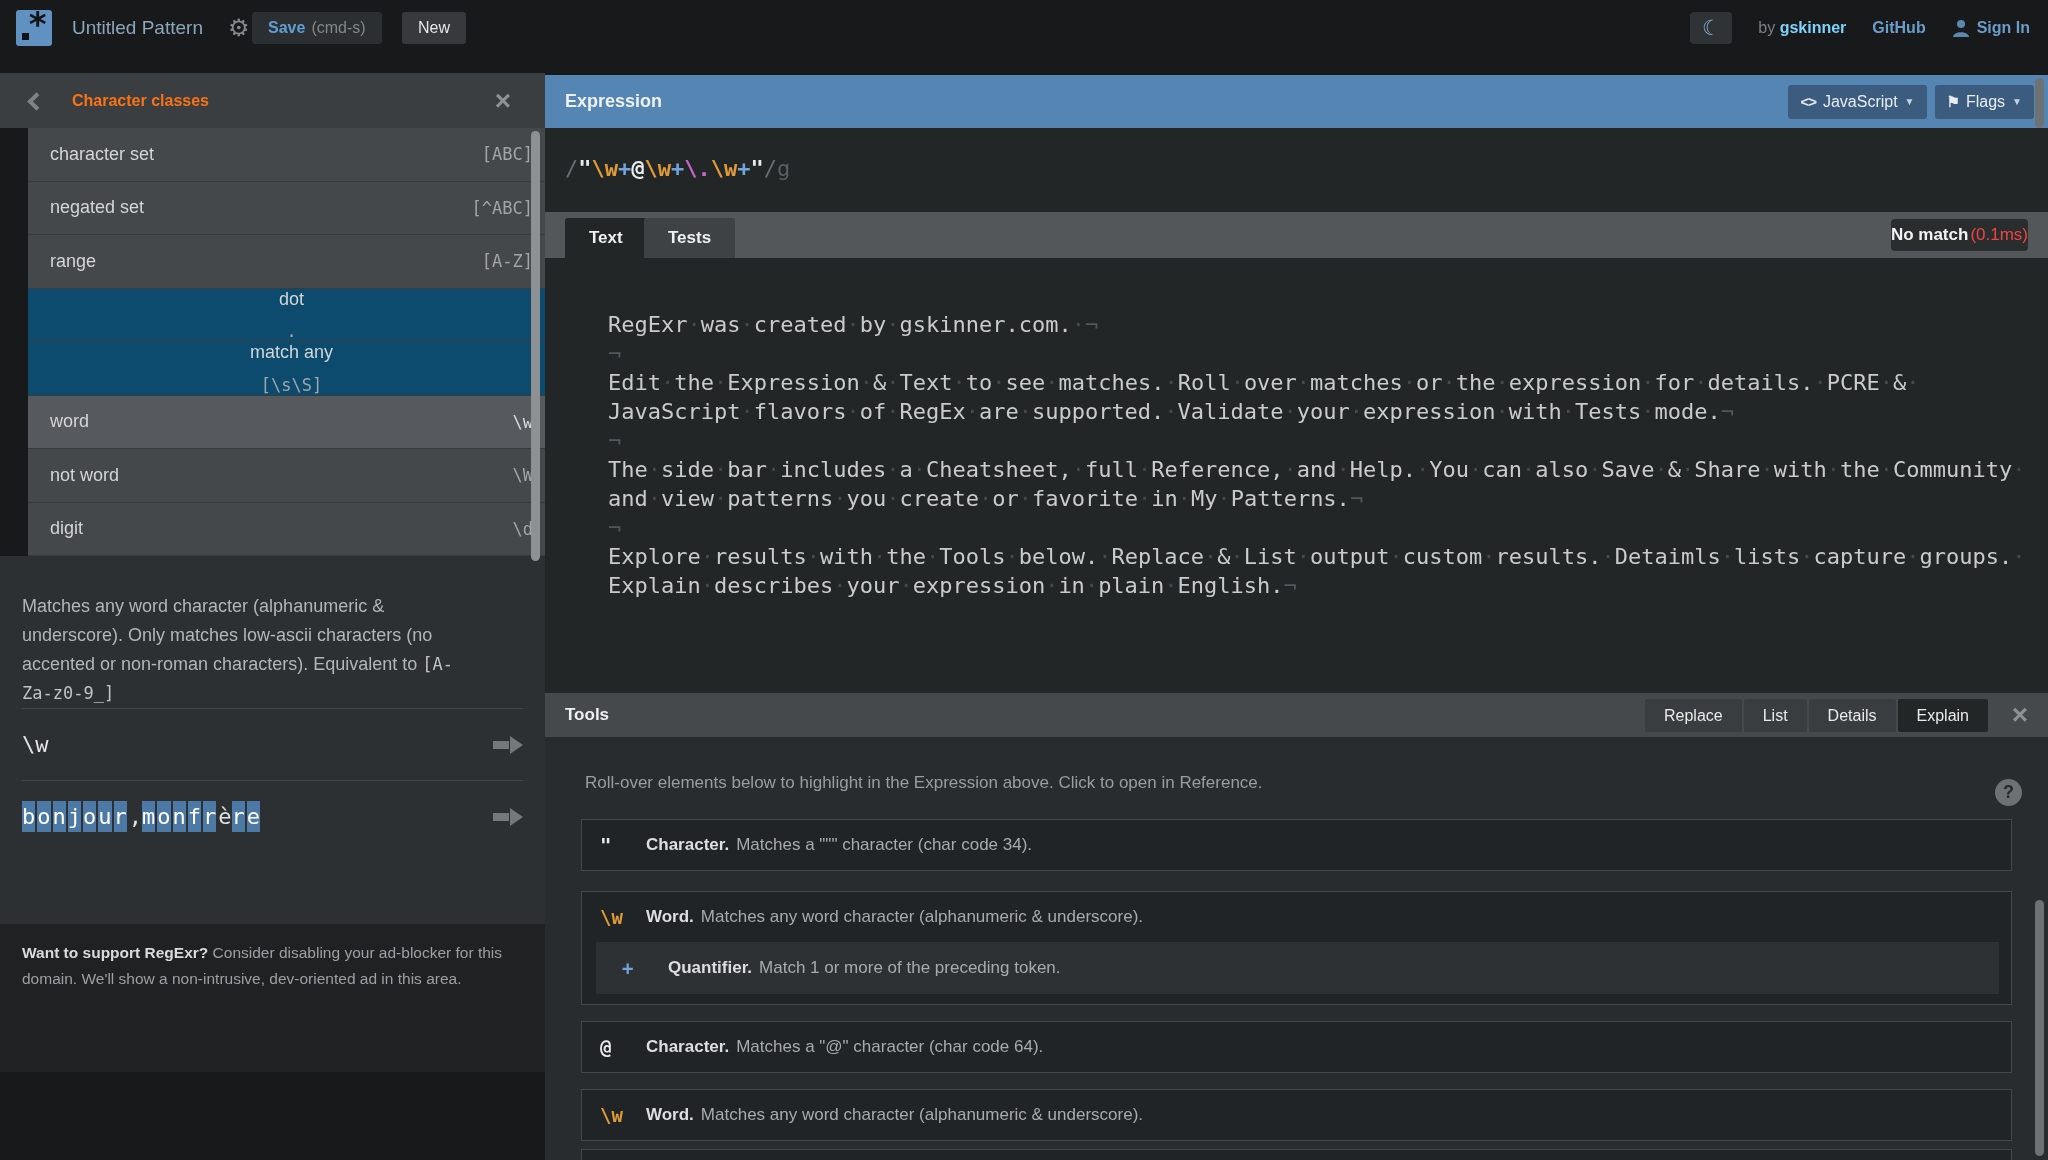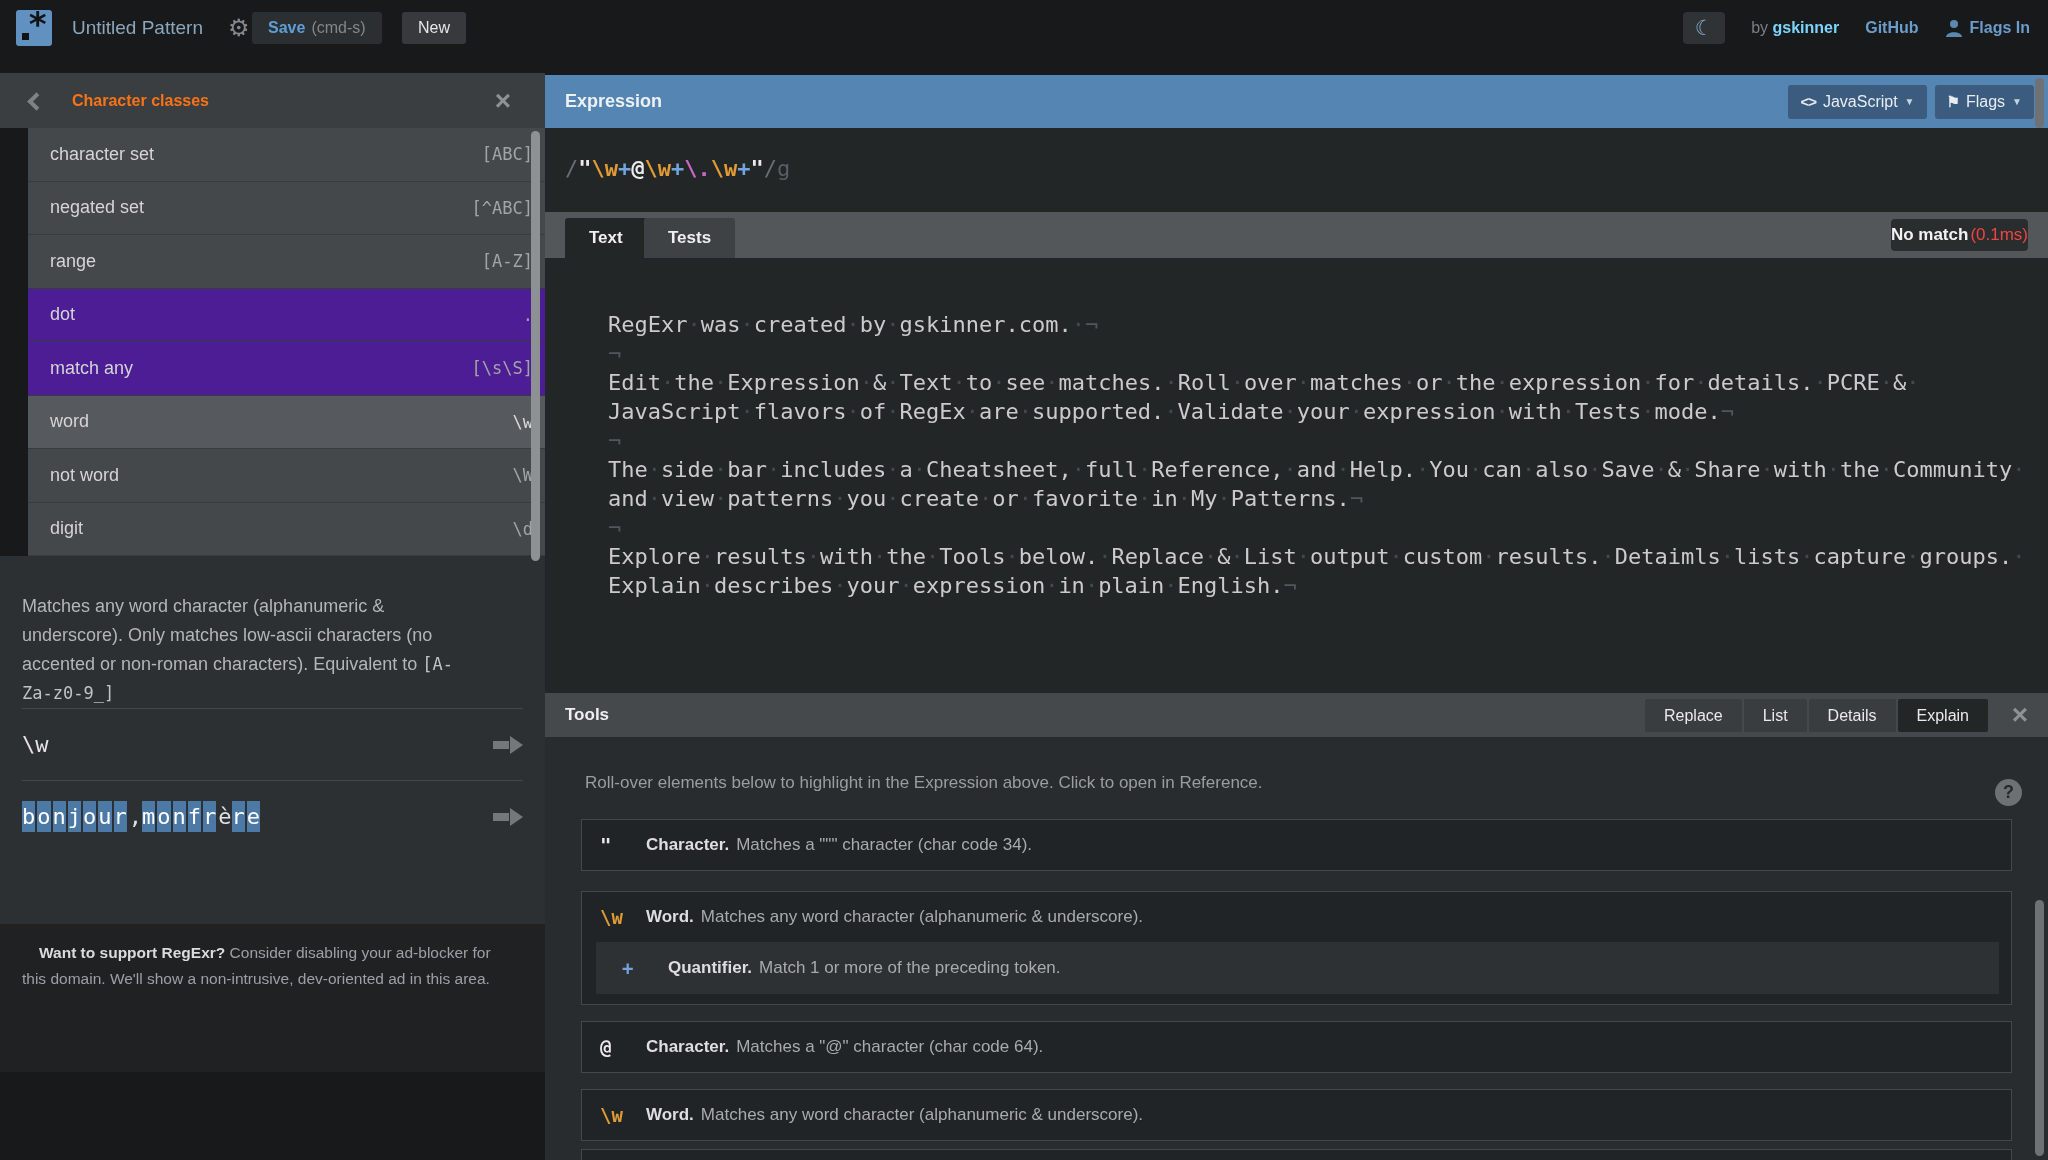--- a/index.html
+++ b/index.html
@@ -172,7 +172,7 @@
           <circle cx="9" cy="5" r="4" fill="#5d88ae"></circle>
           <path d="M1 18 C1 11.5 17 11.5 17 18 Z" fill="#5d88ae"></path>
         </svg>
-        <span>Flags In</span>
+        <span>Sign In</span>
       </div>
     </div>
   </div>

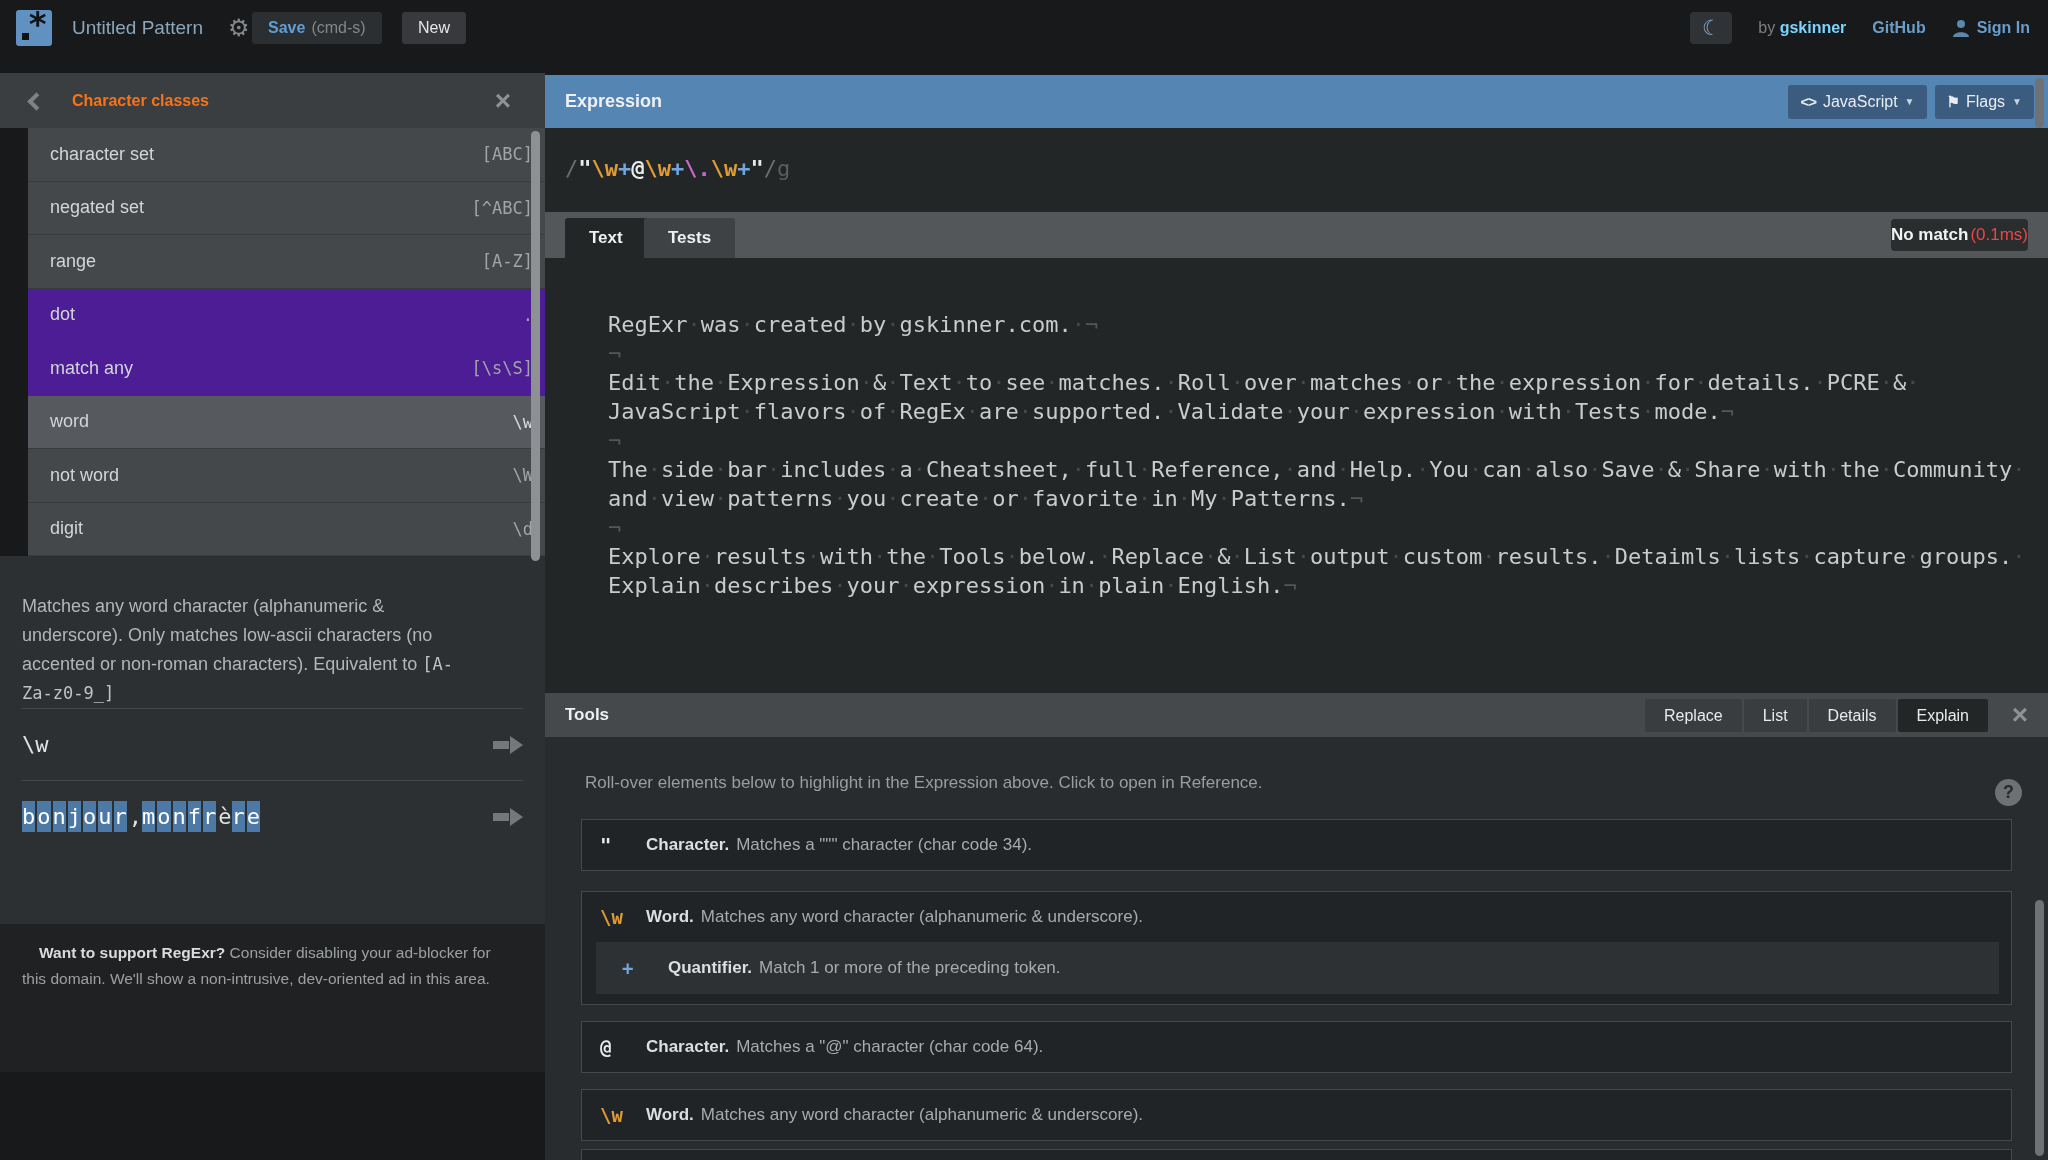--- a/index.html
+++ b/index.html
@@ -44,7 +44,7 @@
   #sb-list { position:absolute; left:12px; top:72px; width:545px;padding-left:16px; }
   .srow { height:53.5px; background:#45484b; border-bottom:1px solid #393c3e; display:flex;
     align-items:center; justify-content:space-between; padding:0 24px 0 22px; }
-  .srow.dim { background:#4c1d95; }
+  .srow.dim { background:#0c4a6e;flex-direction:column; }
   .srow.sel { background:#56595d; }
   .srow .lbl { color:#d3d5d6; font-size:18px; }
   .srow .val { color:#a2a5a7; font-size:17px; font-family:"DejaVu Sans Mono", monospace; }

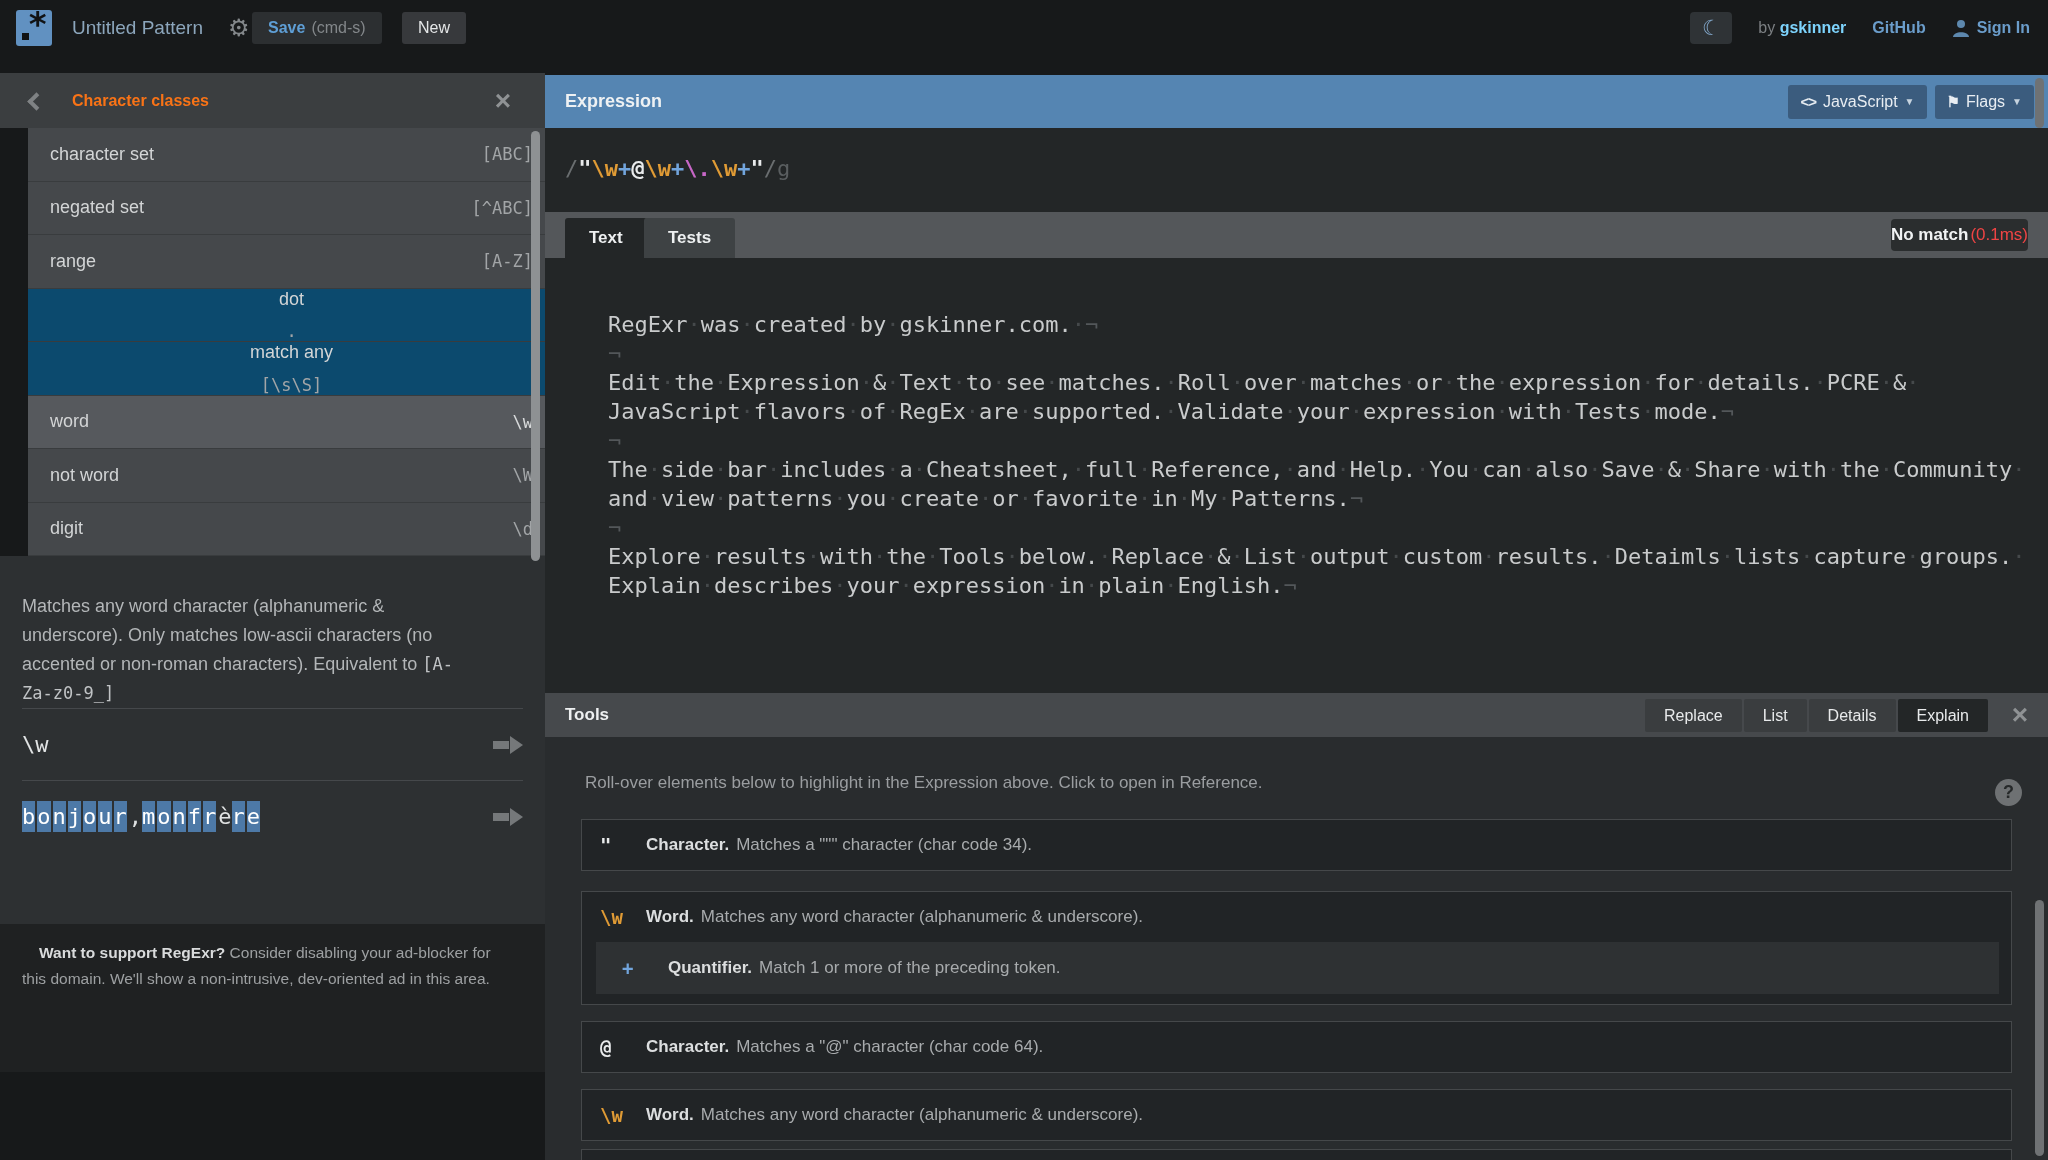--- a/index.html
+++ b/index.html
@@ -66,7 +66,7 @@
   .exch.h { background:#4d79a7; color:#ffffff; margin-right:2px; }
   #sb-ad { position:absolute; left:0; bottom:0; width:545px; height:148px; background:#1f2122;
     padding:16px 40px 0 22px; color:#9da0a2; font-size:15.5px; line-height:26px; }
-  #sb-ad b { color:#d9dbdc;margin-left:17px; }
+  #sb-ad b { color:#d9dbdc; }
   #sb-scroll-thumb { position:absolute; left:531px; top:75px; width:9px; height:430px;
     background:#8e9193; border-radius:5px; }
 

